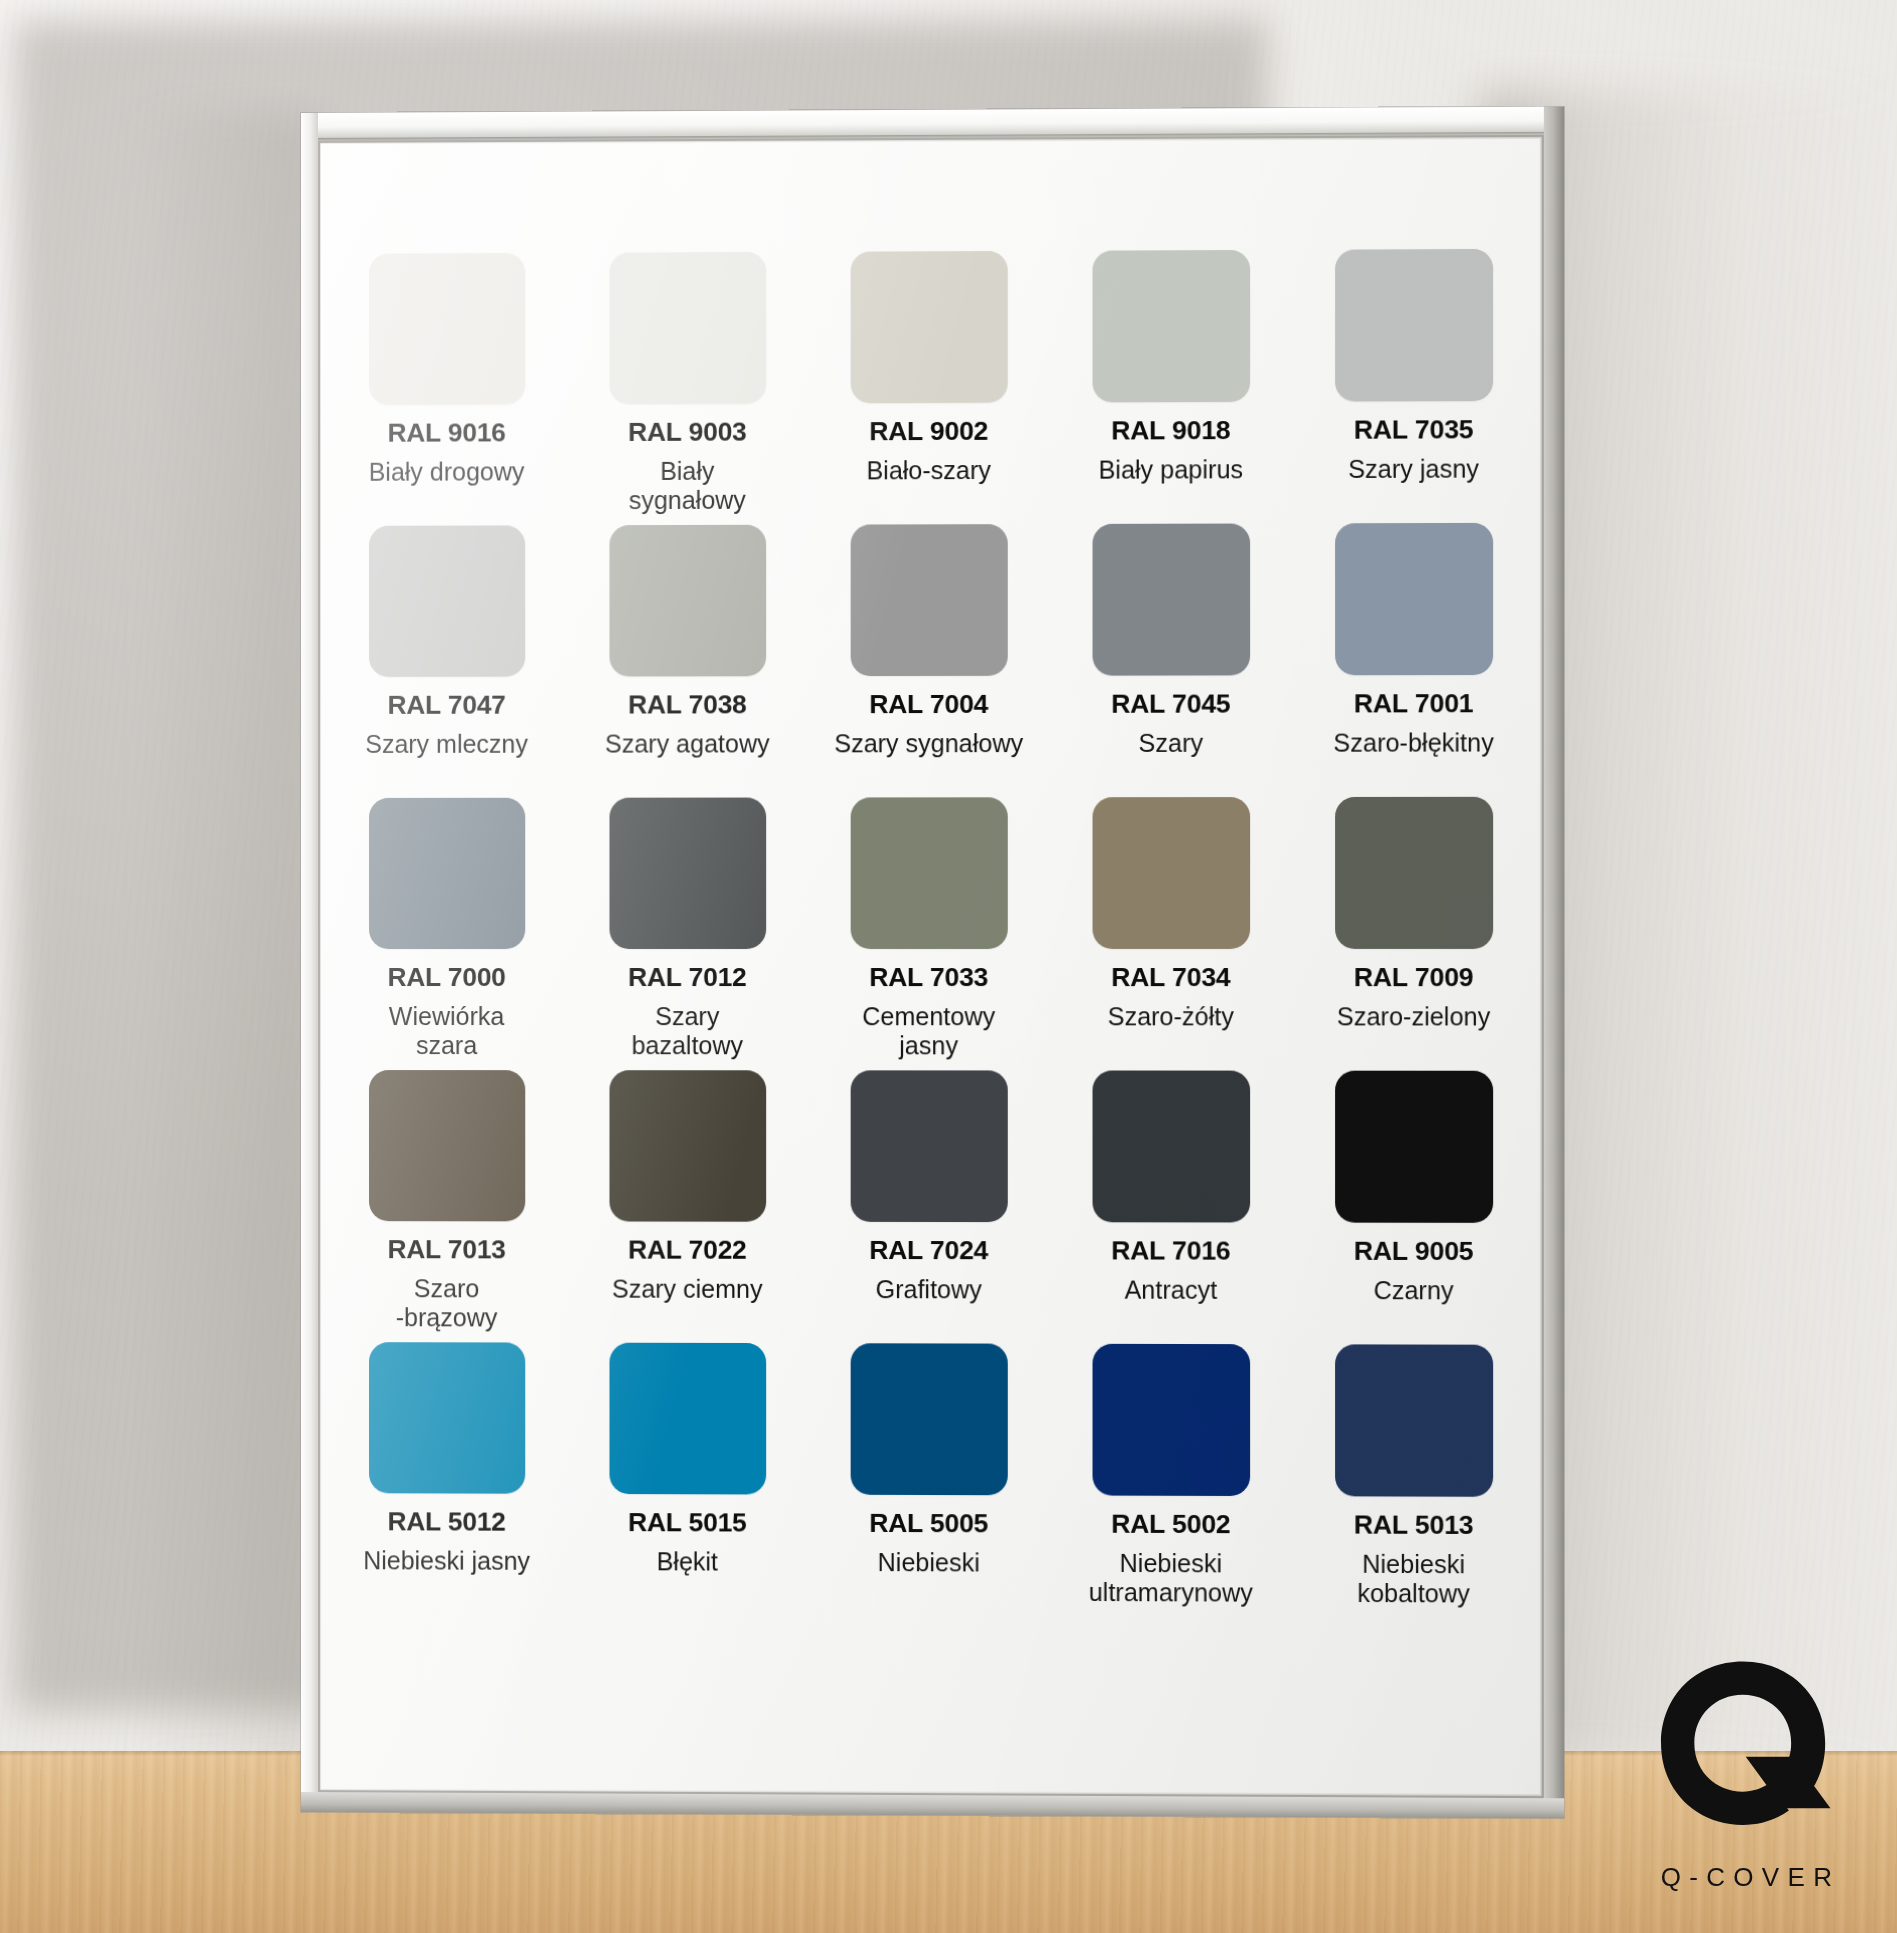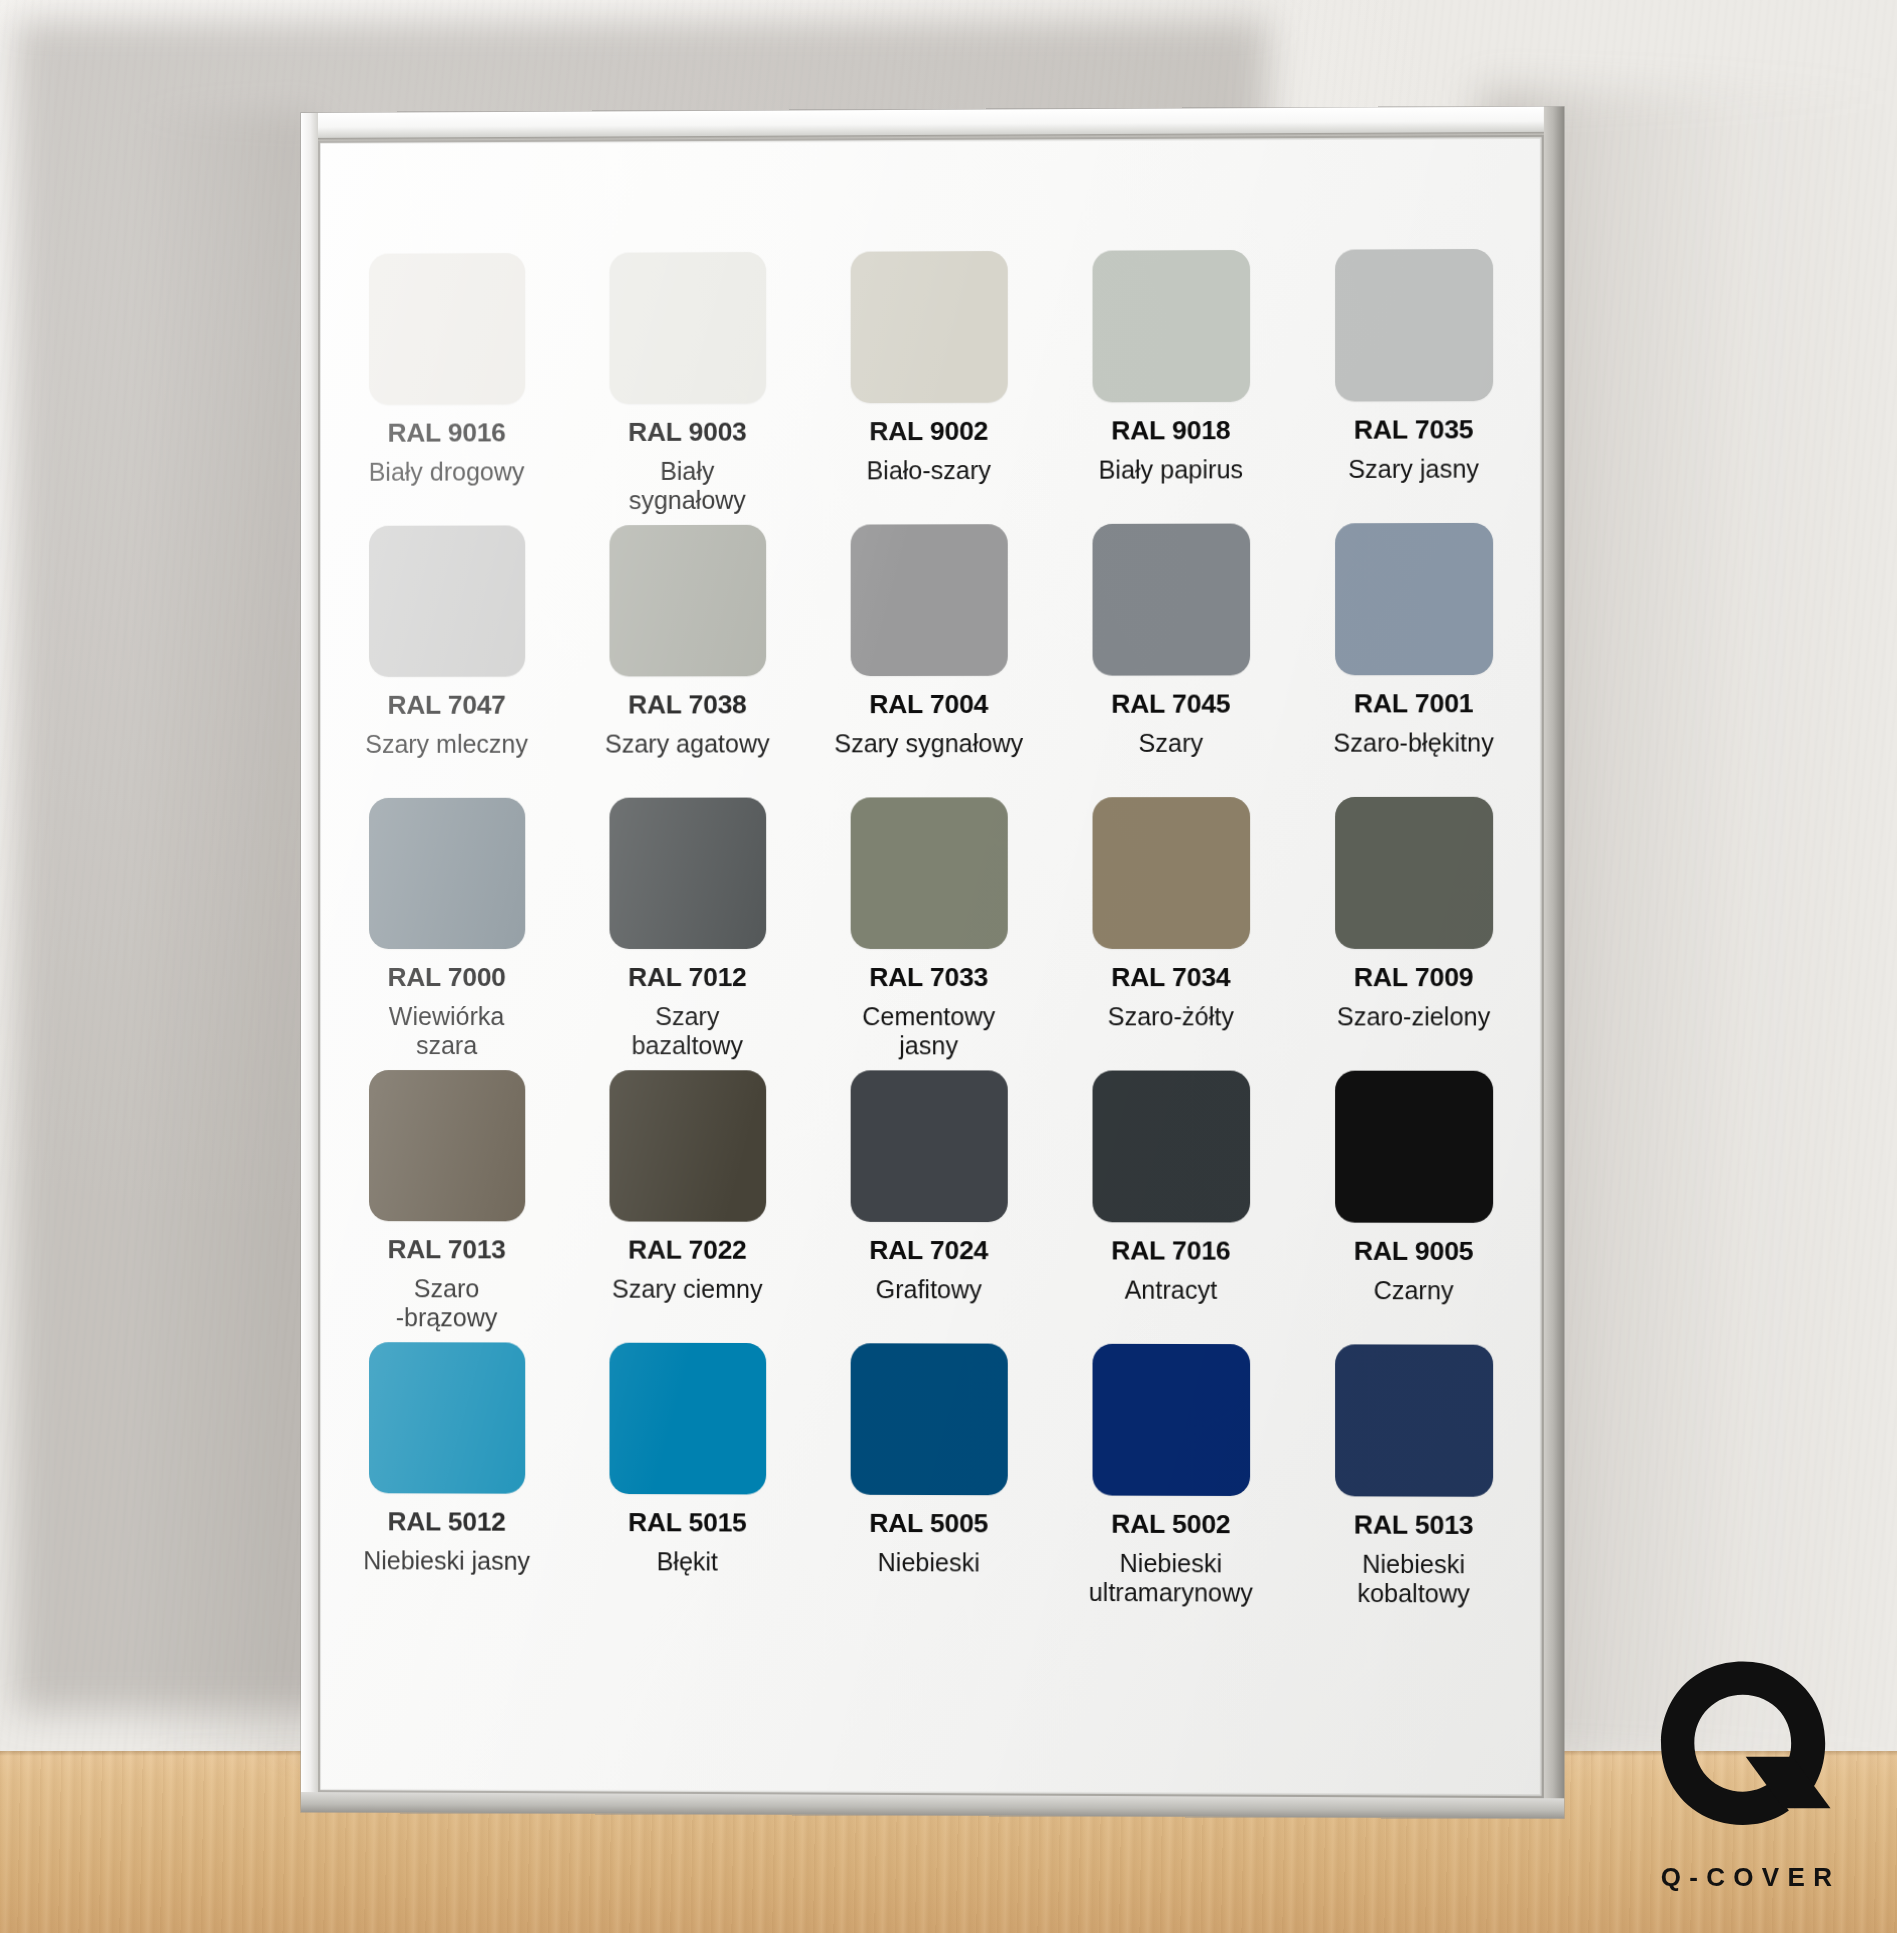--- a/index.html
+++ b/index.html
@@ -216,7 +216,6 @@
     letter-spacing: 8.3px;
     color: #121212;
     font-family: "Liberation Sans", sans-serif;
-    font-weight: bold;
   }
 </style>
 </head>

